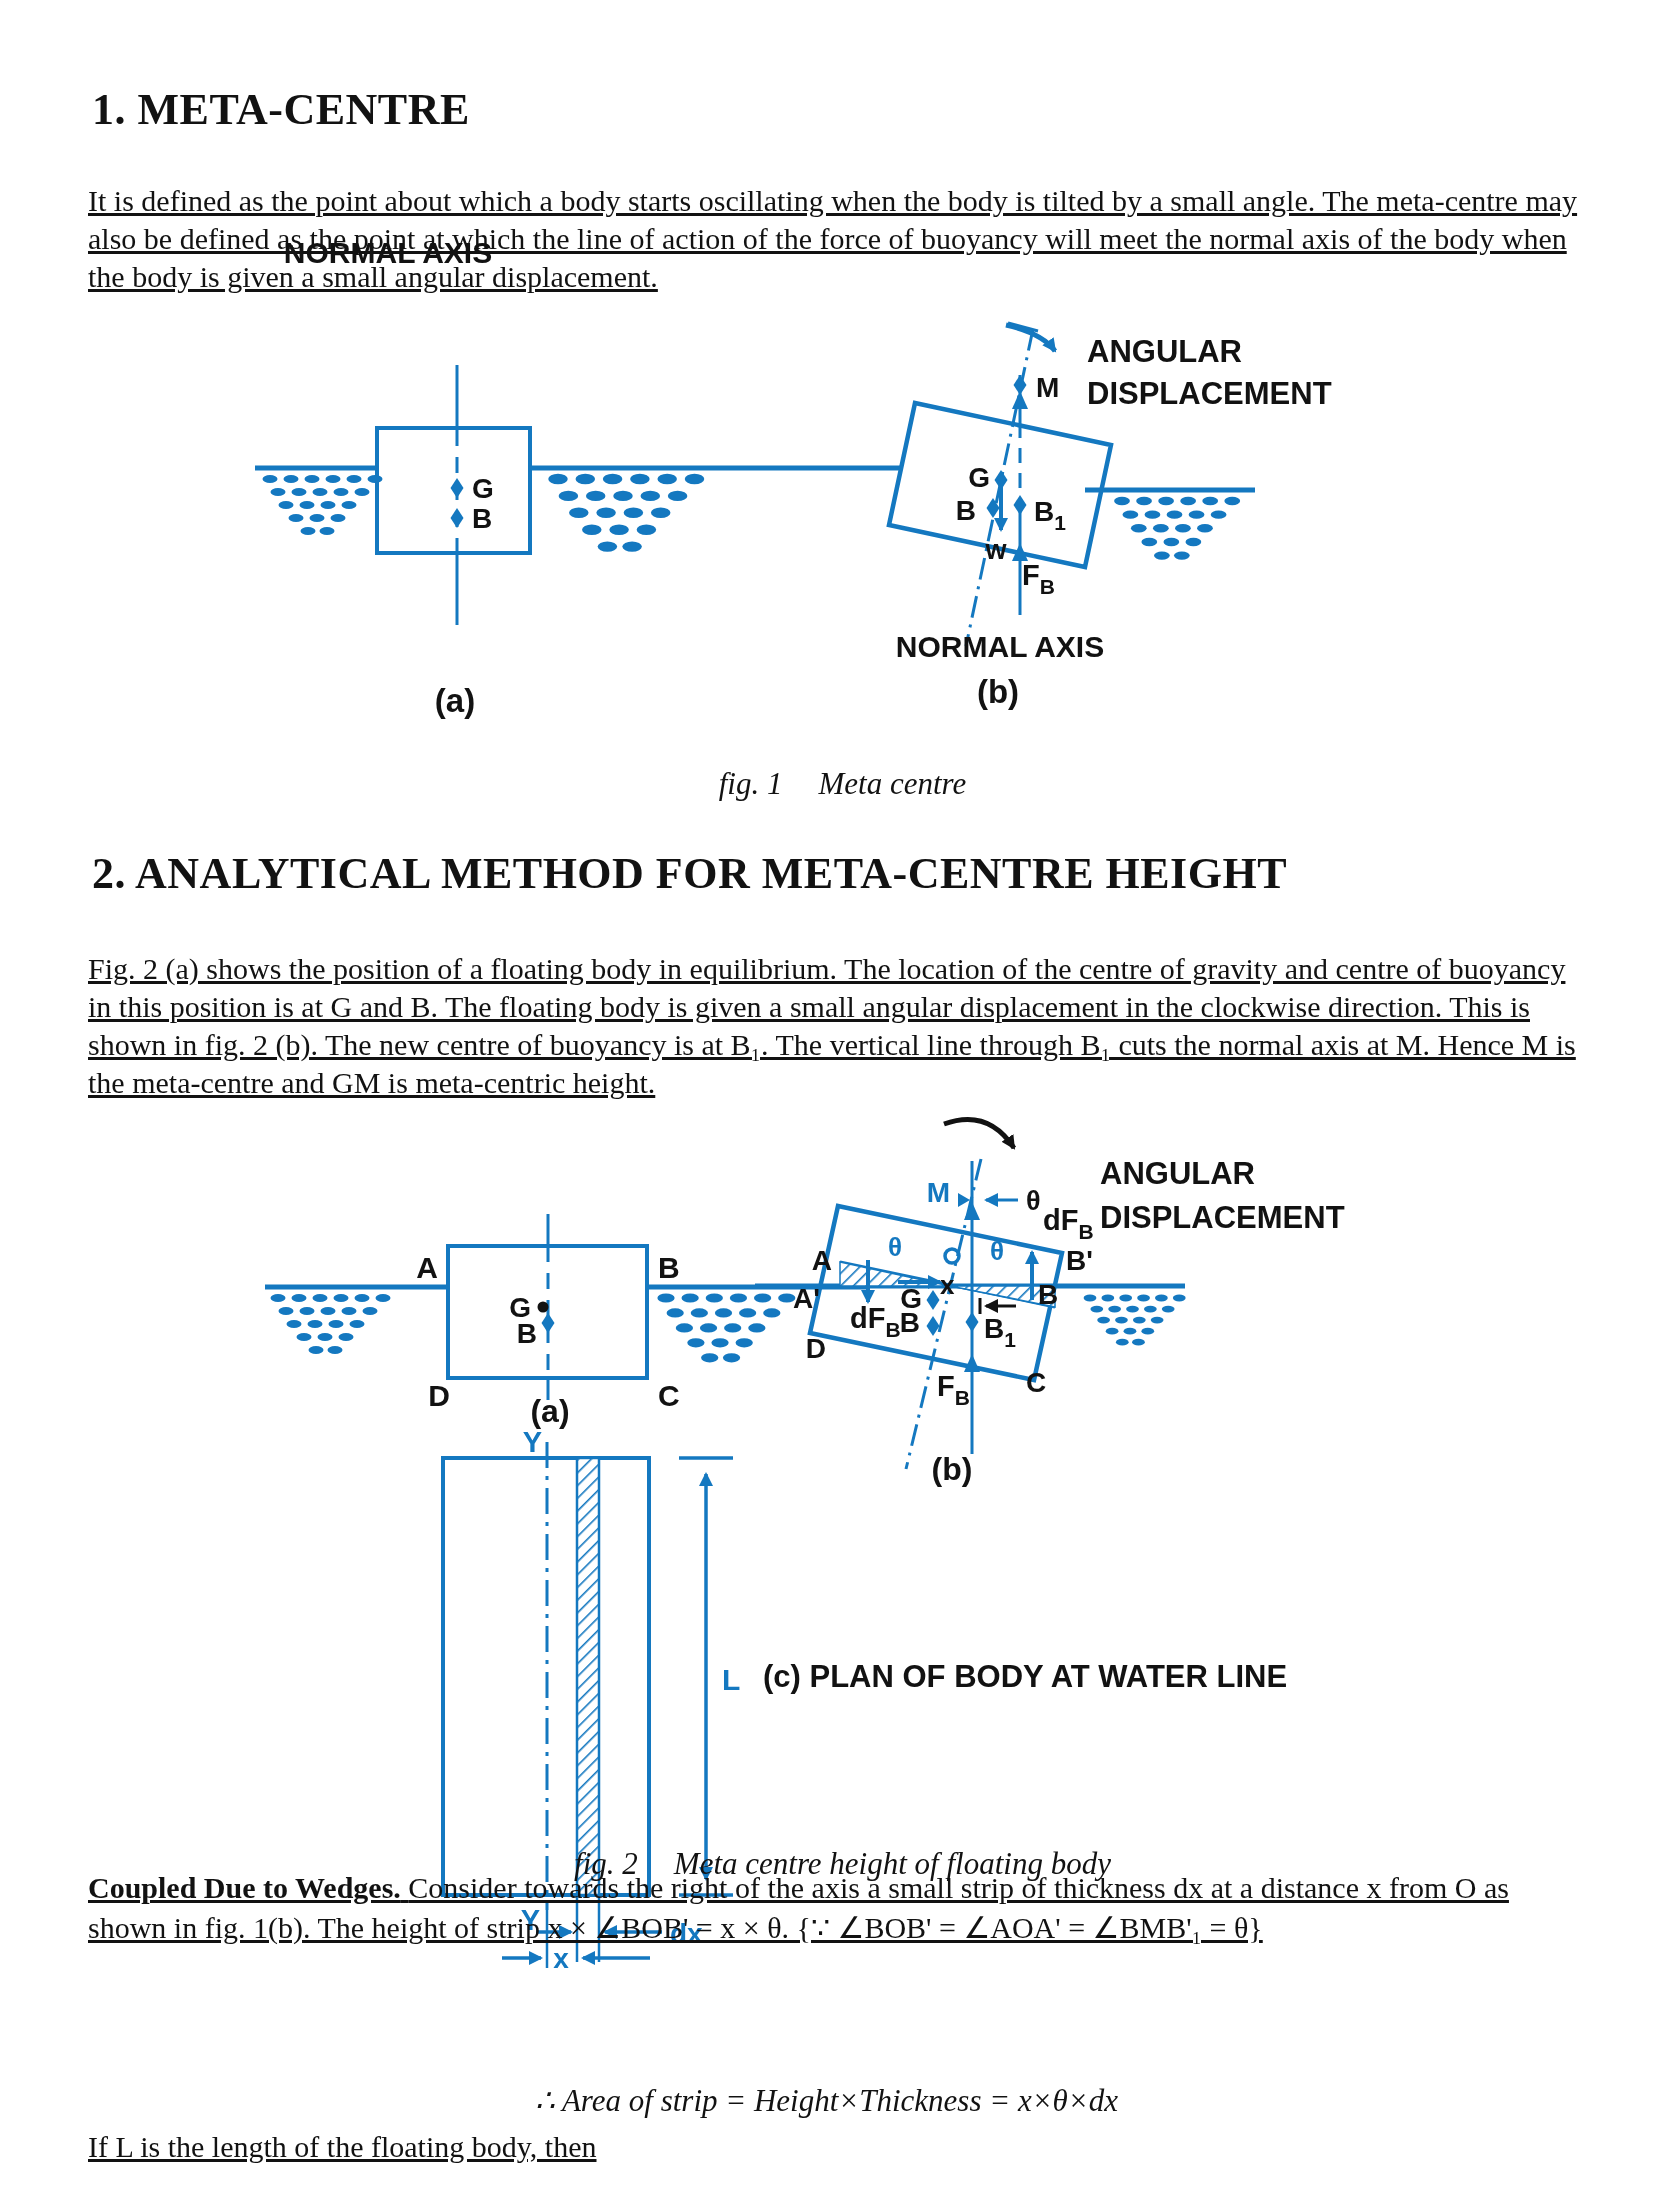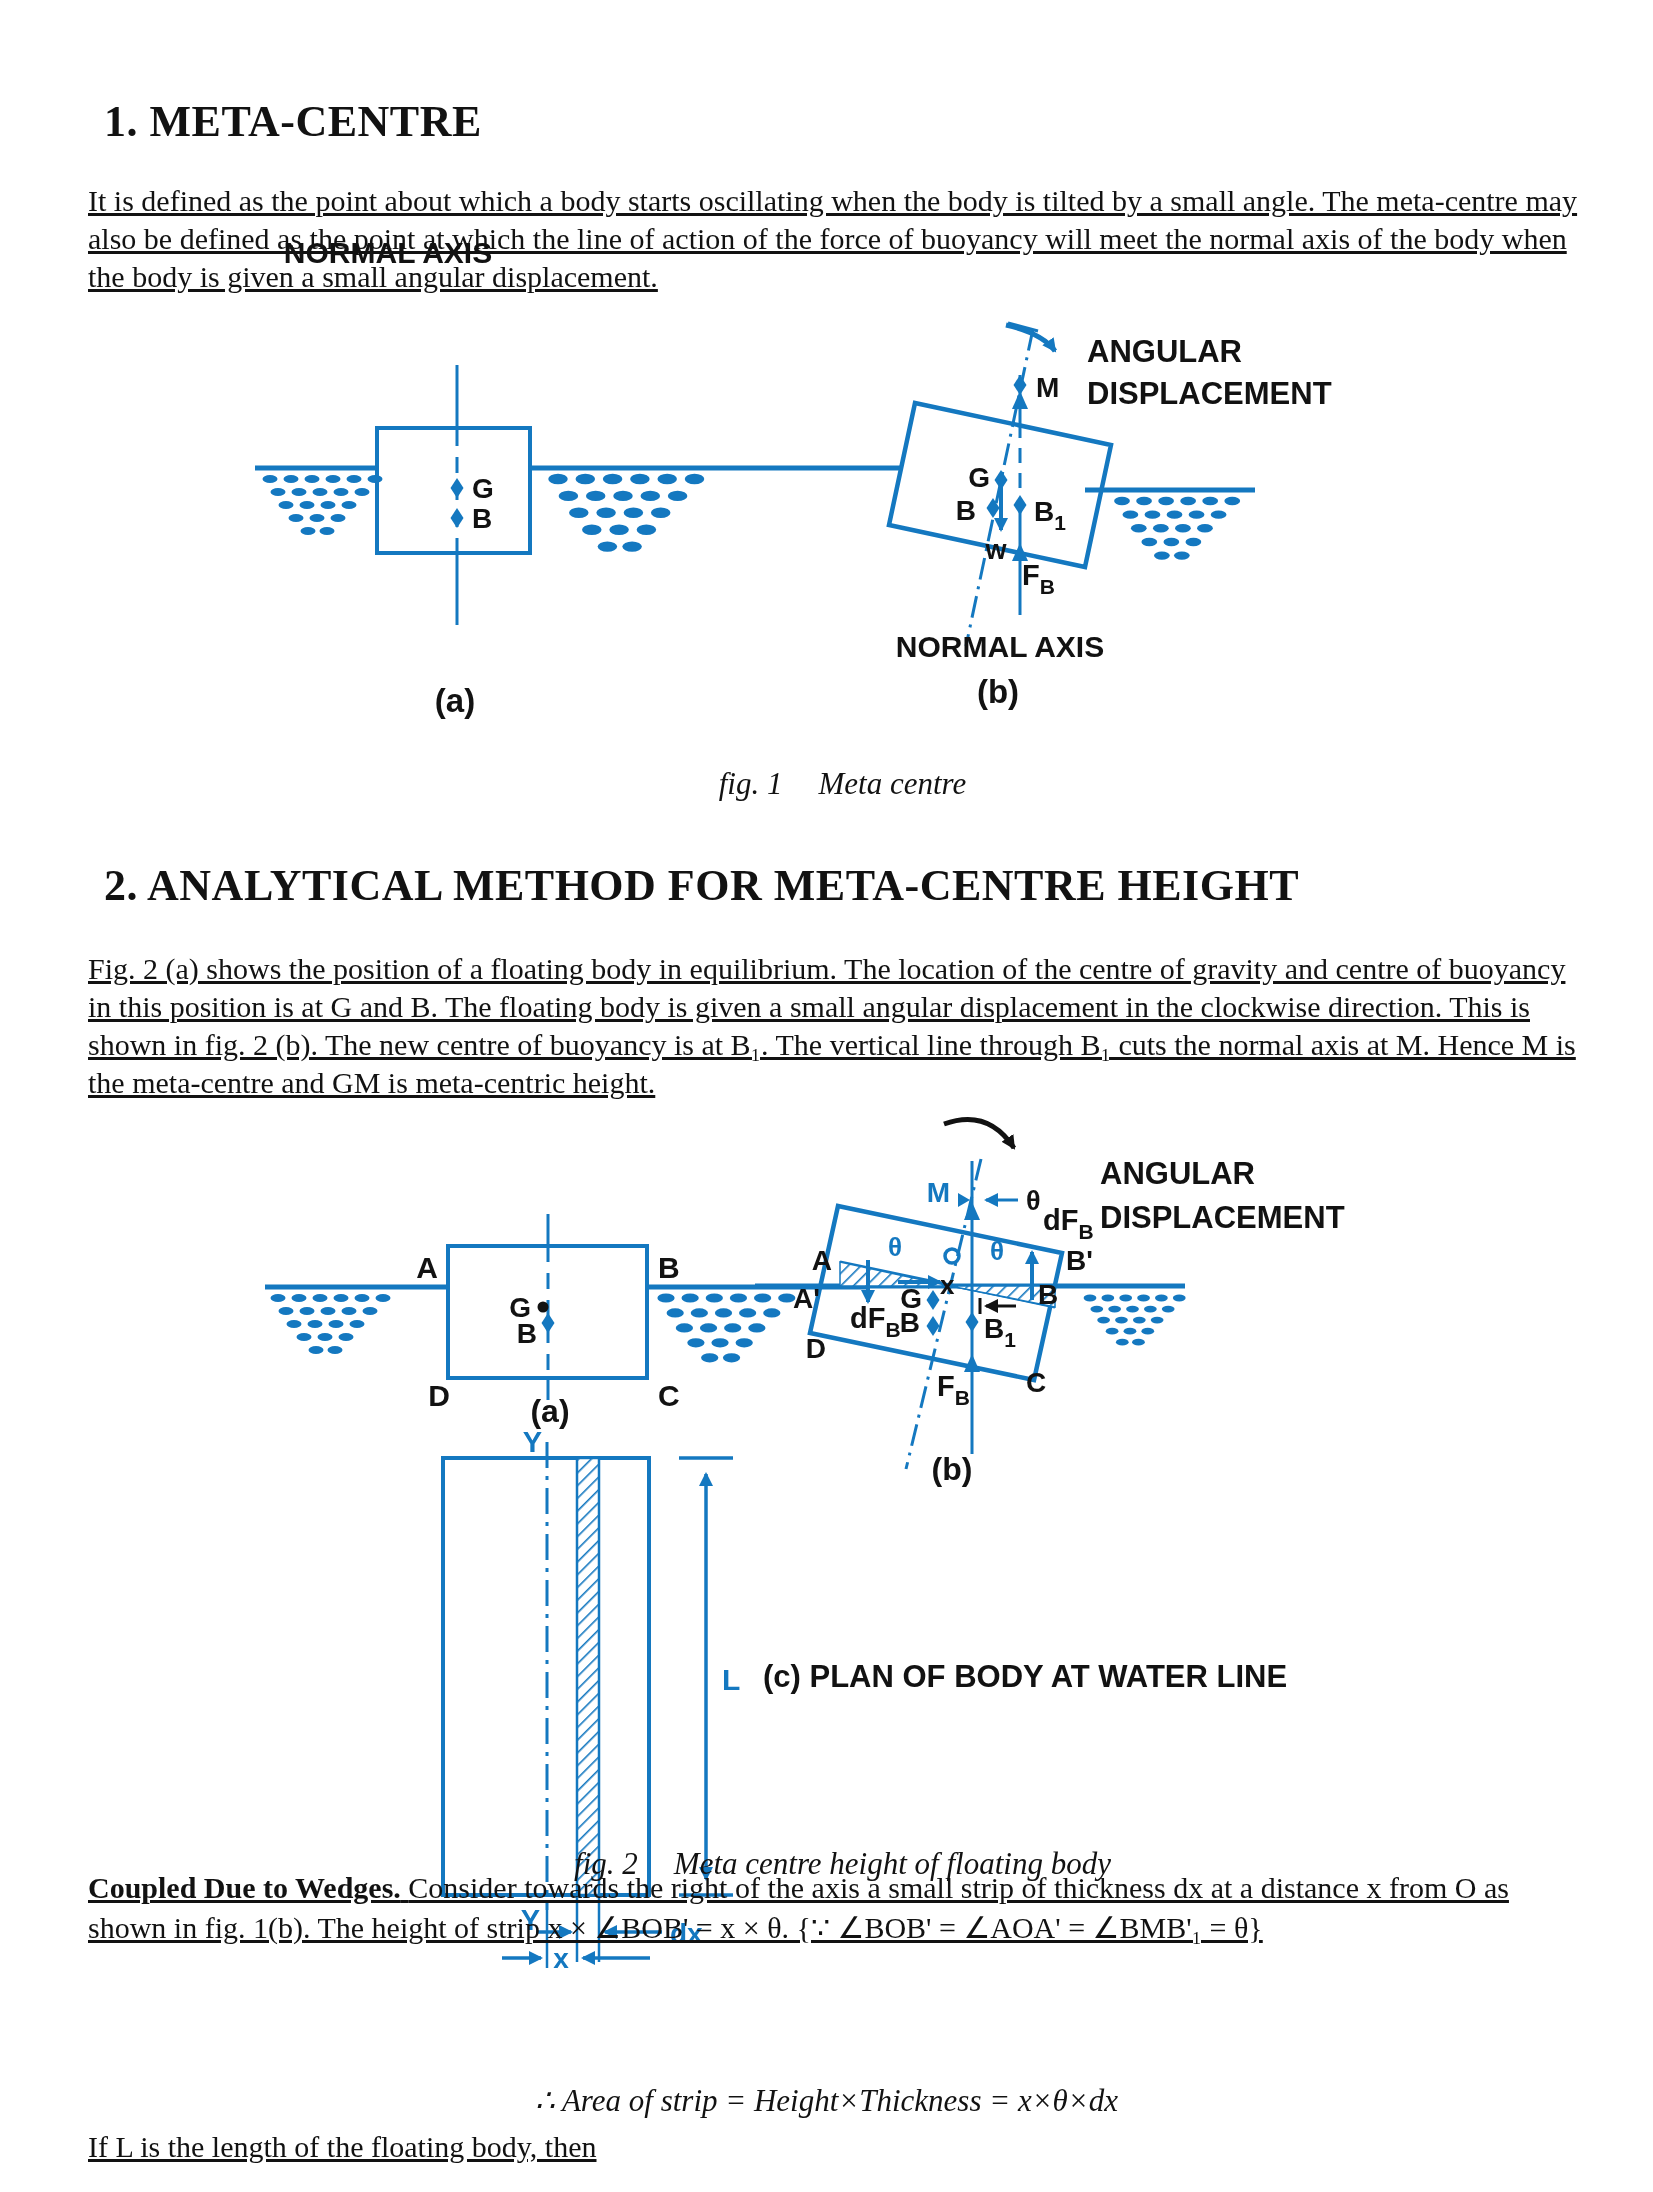--- a/index.html
+++ b/index.html
@@ -6,7 +6,7 @@
   html,body { margin:0; padding:0; background:#ffffff; }
   .page { position:relative; width:1653px; height:2192px; background:#fff;
           font-family:"Liberation Serif", serif; color:var(--ink); overflow:hidden; }
-  .sec-title { position:absolute; margin:16px; font-size:44px; font-weight:bold;
+  .sec-title { position:absolute; margin:4px; font-size:44px; font-weight:bold;
                font-family:"Liberation Serif", serif; letter-spacing:0.5px; }
   .para { position:absolute; margin:0; font-size:30px; line-height:38px; width:1492px;text-decoration:underline; }
   .caption { position:absolute; width:100%; text-align:center; font-style:italic;

